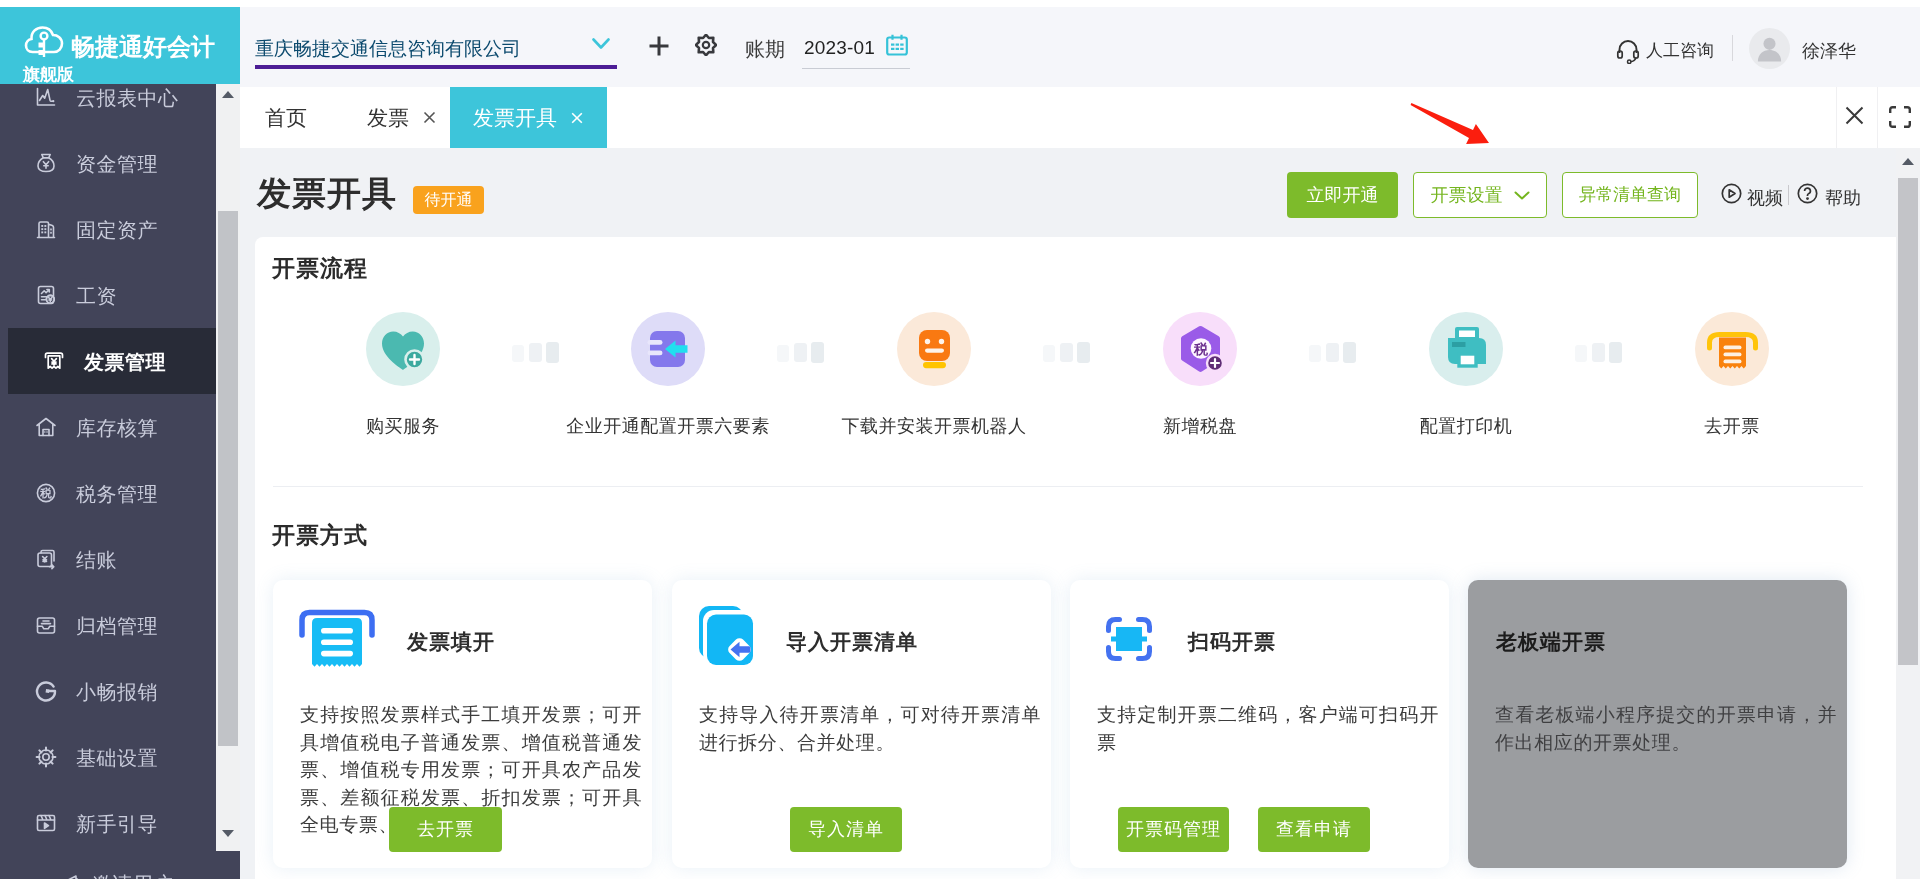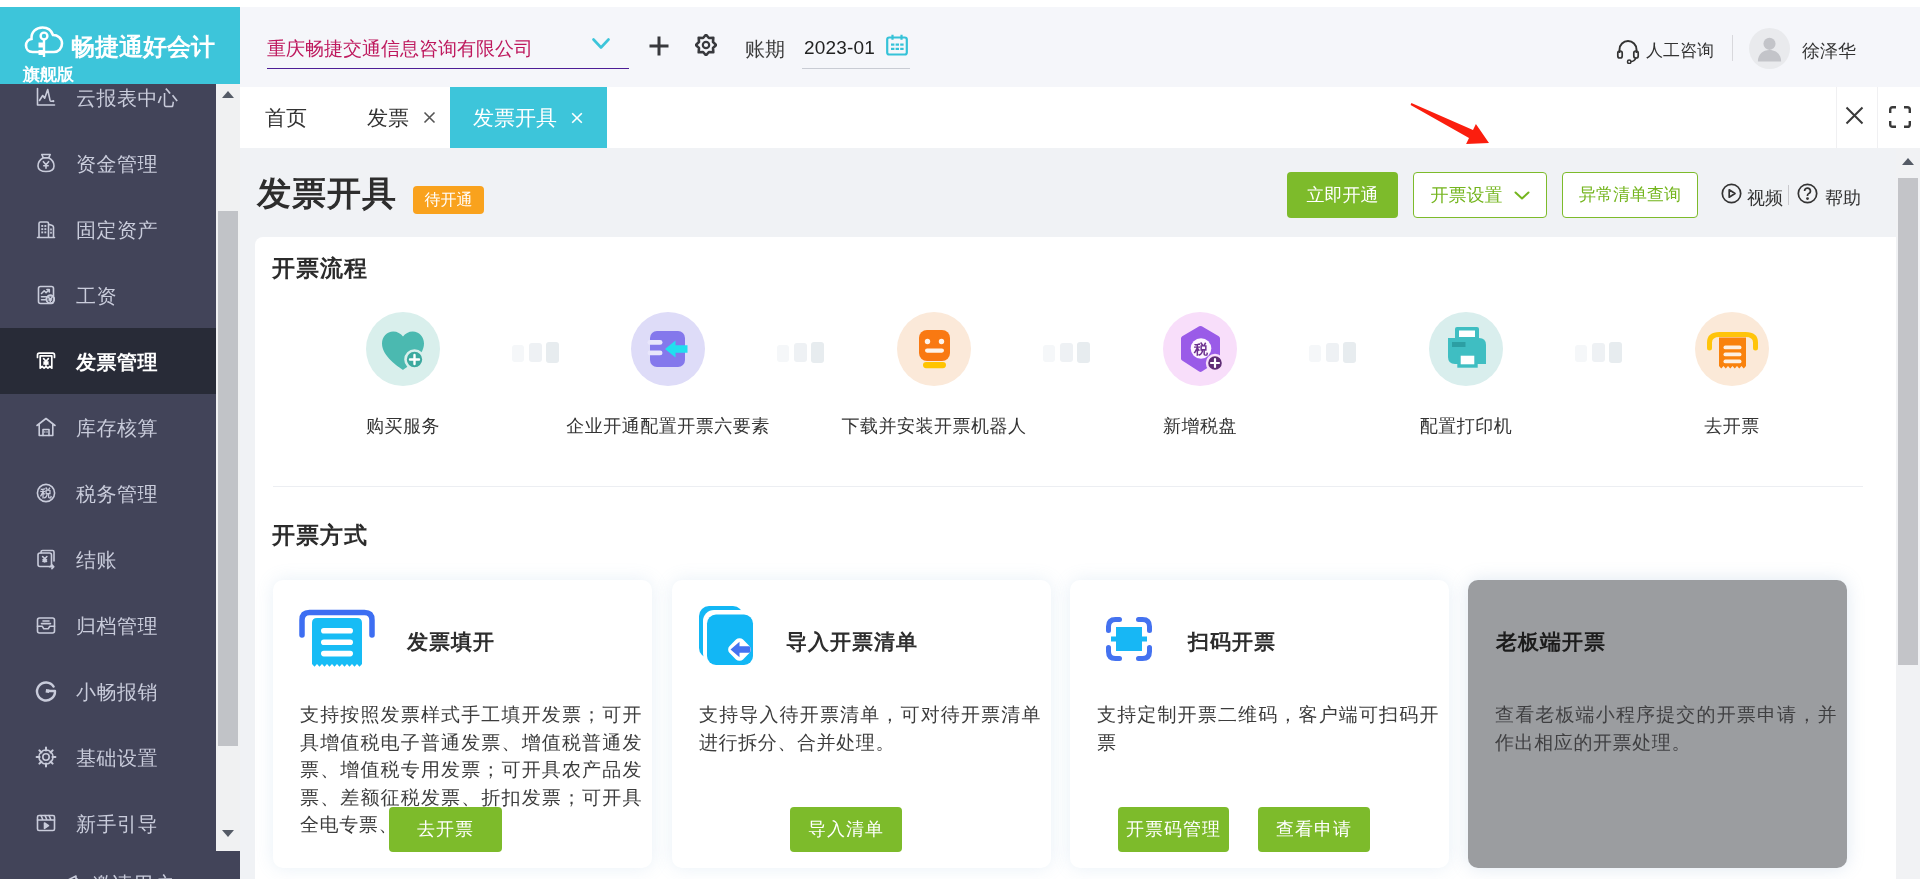--- a/index.html
+++ b/index.html
@@ -13,7 +13,7 @@
 .logo .l2 { position:absolute; left:23px; top:56px; color:#fff; font-size:17px; font-weight:bold; }
 
 .topbar { position:absolute; left:240px; top:7px; width:1680px; height:80px; background:#f5f6fa; }
-.cmp { position:absolute; left:15px; top:24px; width:362px; height:38px; font-size:19px; color:#be185d; border-bottom:1px solid #4c1d95; padding-top:5px;margin-left:12px; }
+.cmp { position:absolute; left:15px; top:24px; width:362px; height:38px; font-size:19px; color:#0c4a6e; border-bottom:4px solid #4c1d95; padding-top:5px; }
 .zq { position:absolute; left:505px; top:29px; font-size:20px; color:#3a3a3a; }
 .date { position:absolute; left:562px; top:24px; width:108px; height:38px; font-size:19px; color:#222; border-bottom:1px solid #c9ccd4; letter-spacing:0.2px; padding-top:6px; padding-left:2px;}
 .rtxt { font-size:17px; color:#333; }

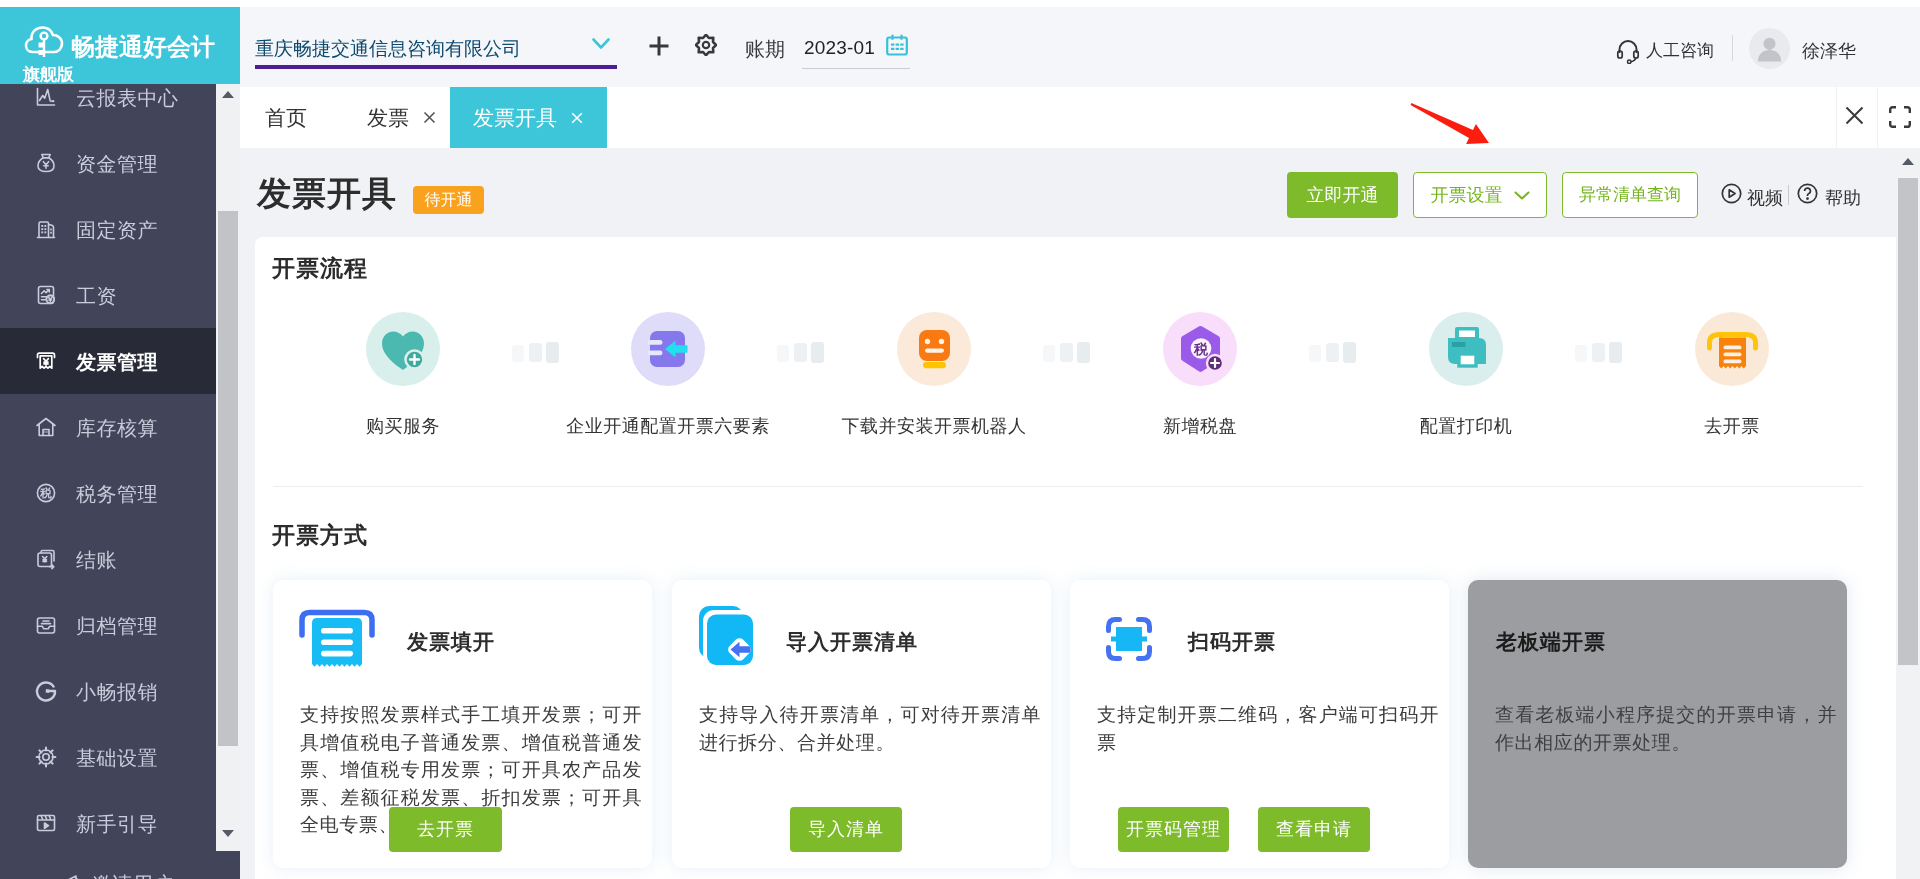--- a/index.html
+++ b/index.html
@@ -23,7 +23,7 @@
 .mi { position:absolute; left:0; width:216px; height:66px; color:#c9ccdb; }
 .mi svg { position:absolute; left:34px; top:21px; }
 .mi .t { position:absolute; left:76px; top:21px; font-size:20px; letter-spacing:0.5px; }
-.mi.act { background:#282b37; color:#fff; }
+.mi.act { background:#282b37; color:#fff;margin-left:8px; }
 .mi.act .t { font-weight:bold; }
 
 .sscroll { position:absolute; left:216px; top:84px; width:24px; height:767px; background:#f0f1f2; }

